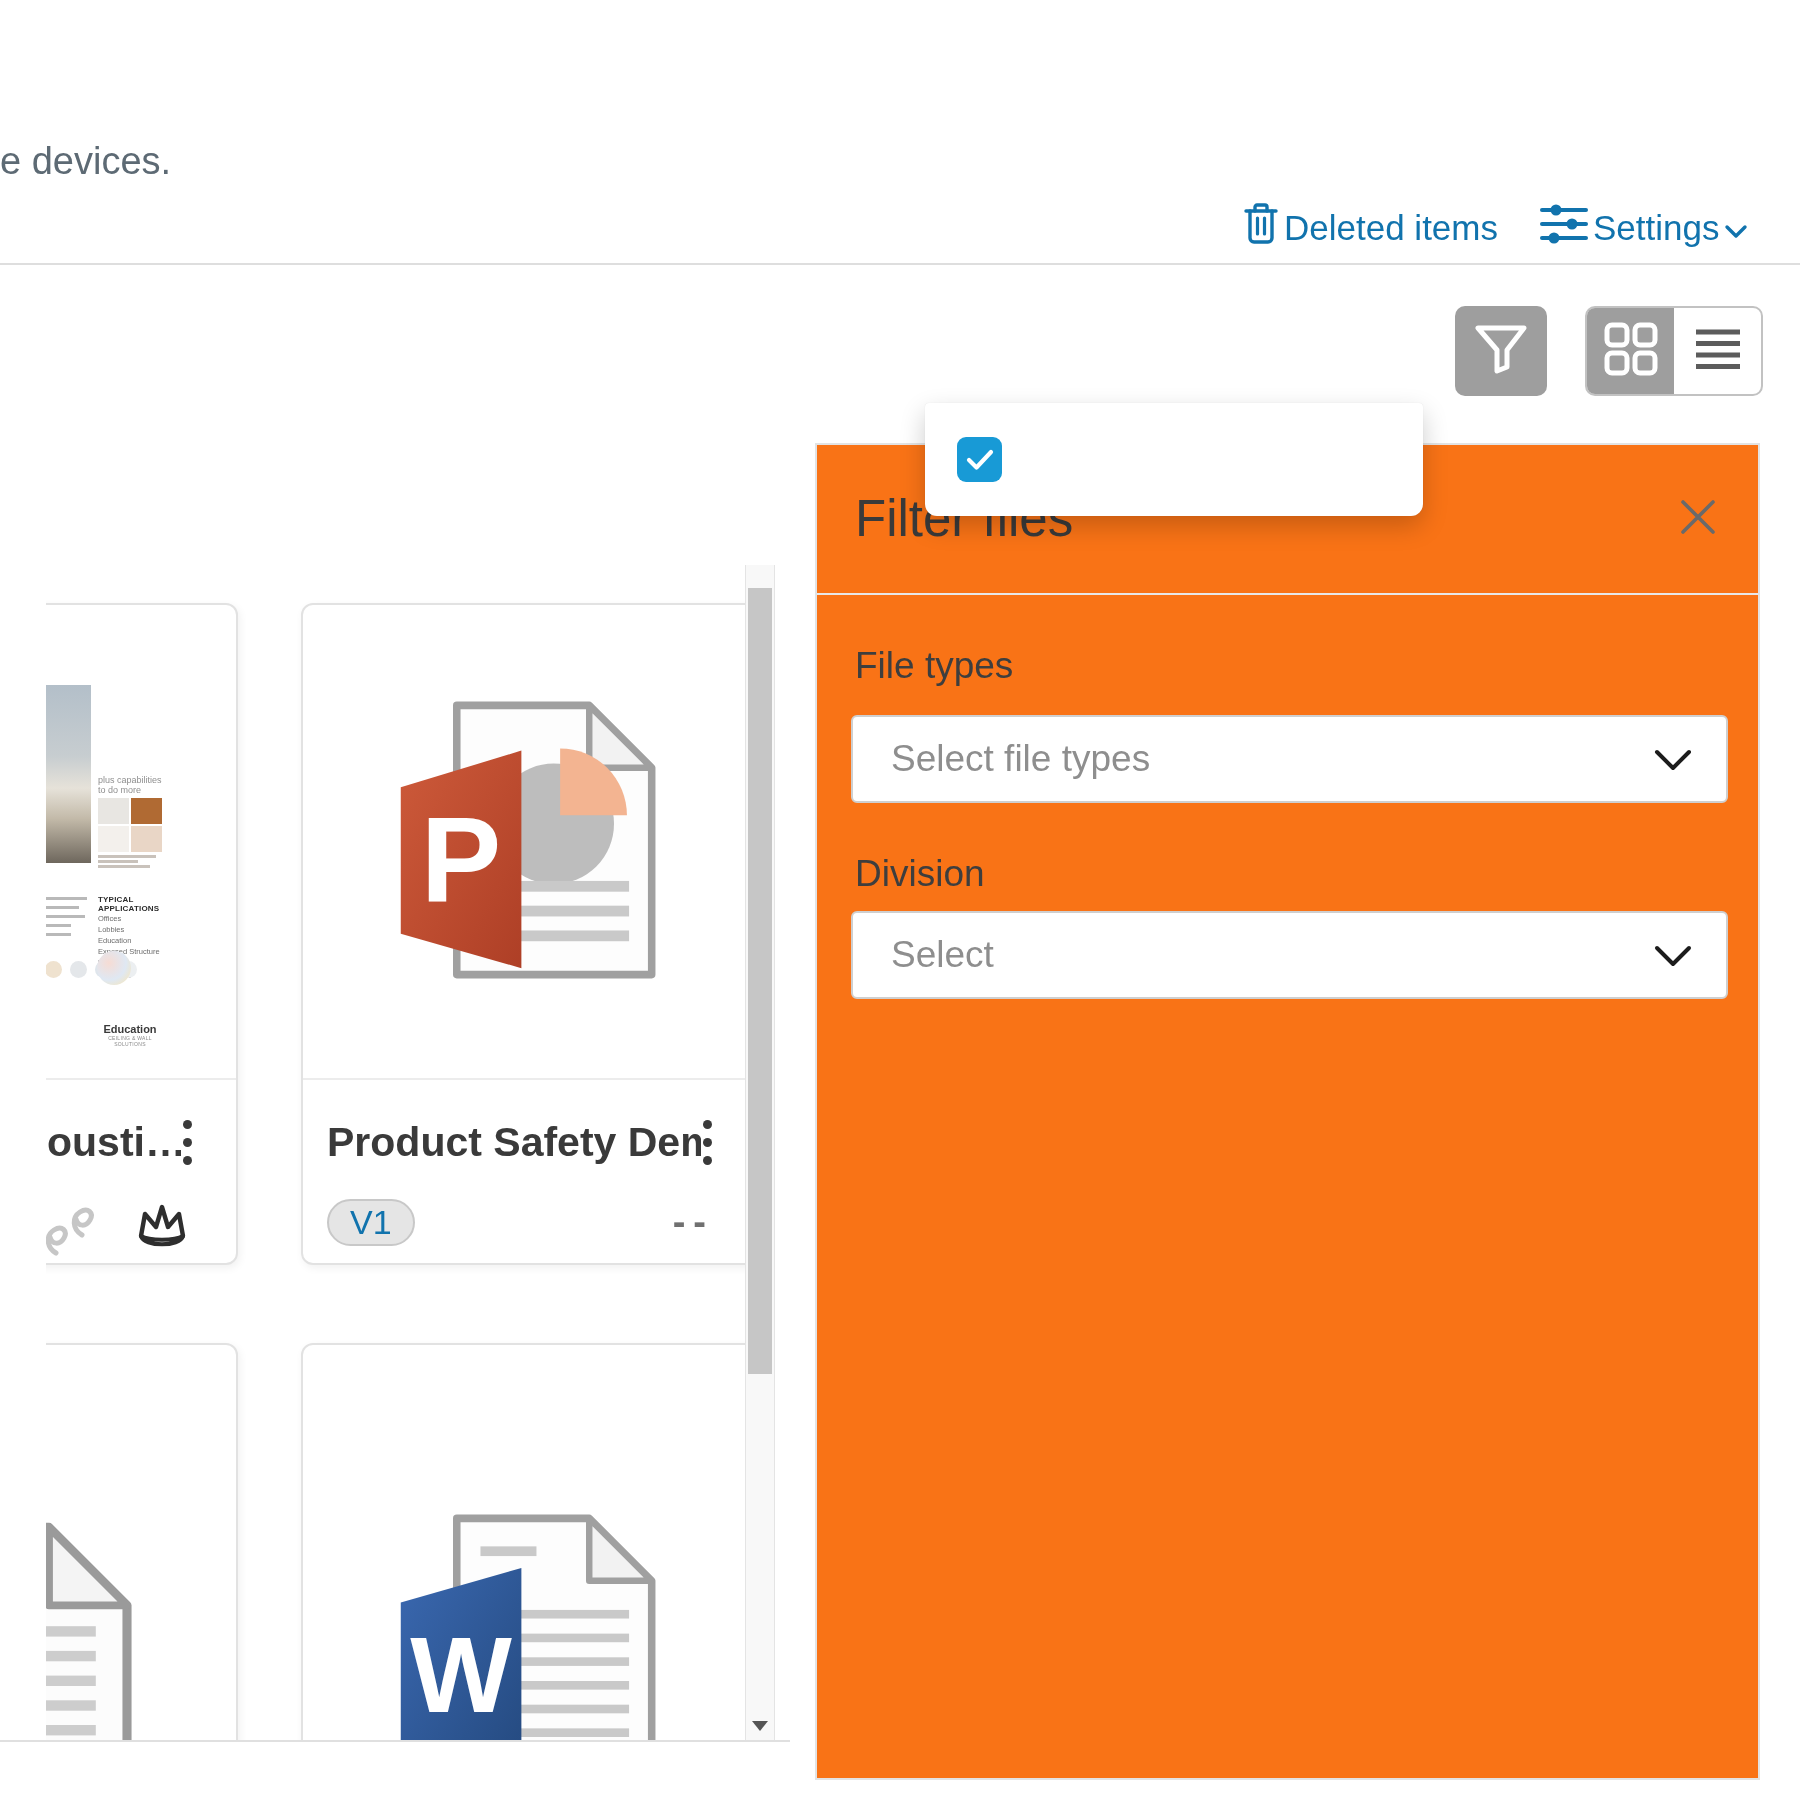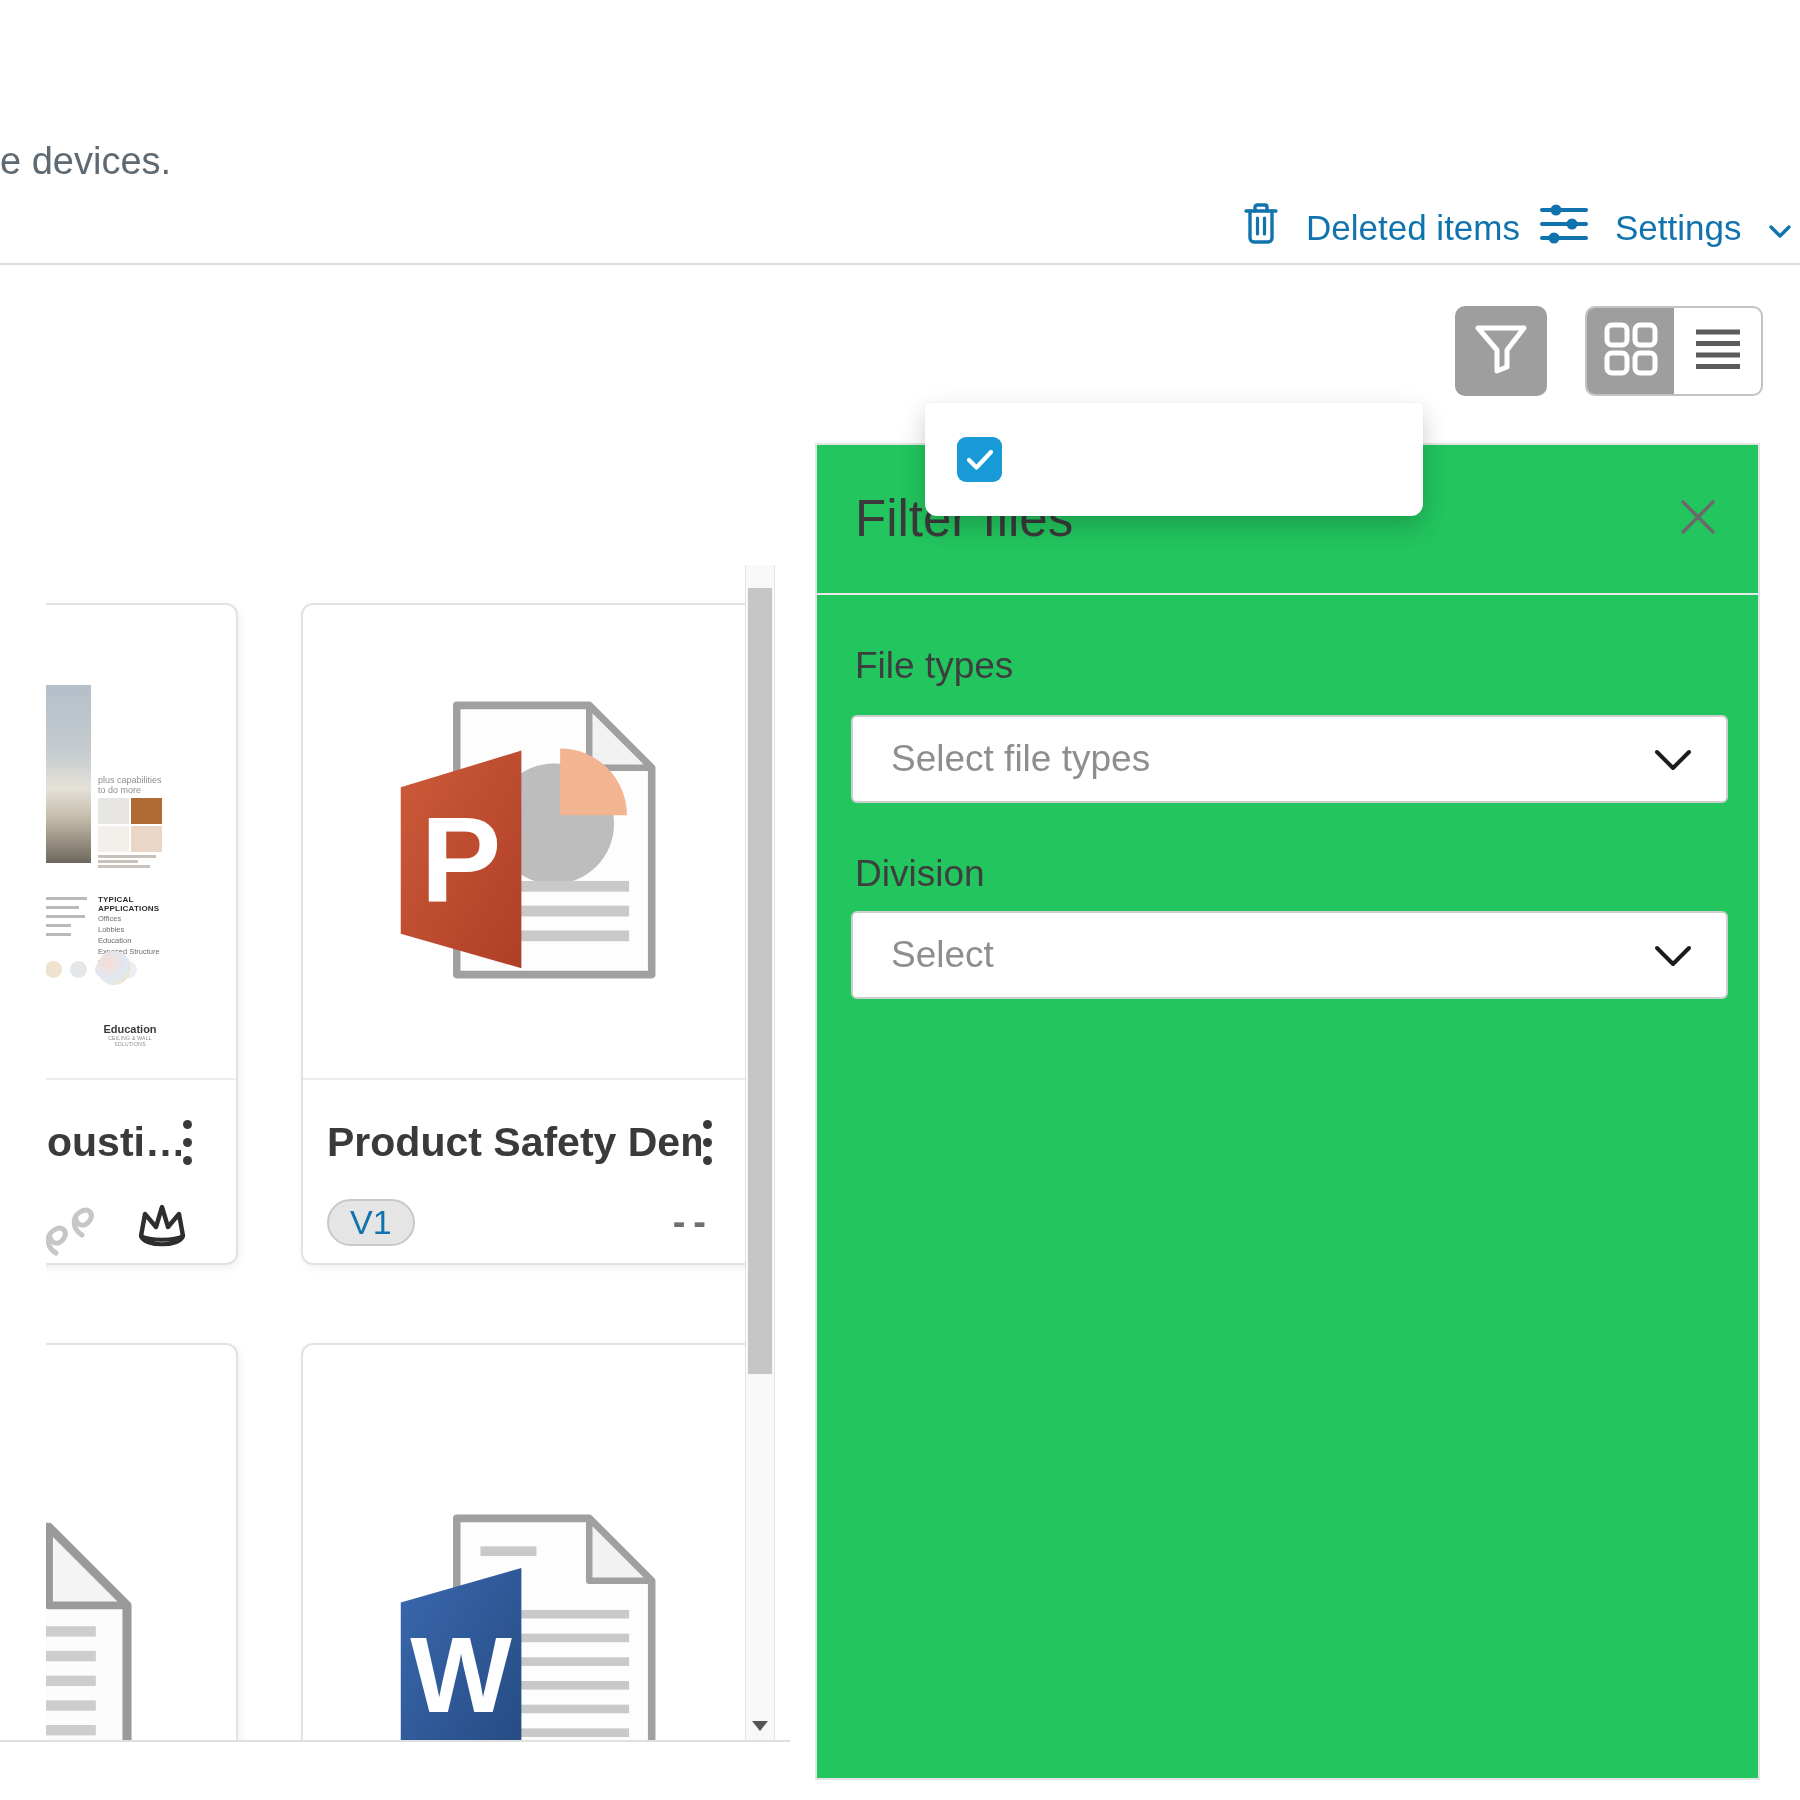--- a/index.html
+++ b/index.html
@@ -12,7 +12,7 @@
   .header-divider { position:absolute; left:0; top:263px; width:1800px; height:2px; background:#dedede; }
 
   
-  .hlink { position:absolute; top:202px; height:52px; display:flex; align-items:center; gap:27px;
+  .hlink { position:absolute; top:202px; height:52px; display:flex; align-items:center; gap:5px;
            color:var(--link,#1173ad); font-size:35px; cursor:pointer; }
   .deleted-items { left:1243px; }
   .settings { left:1540px; }

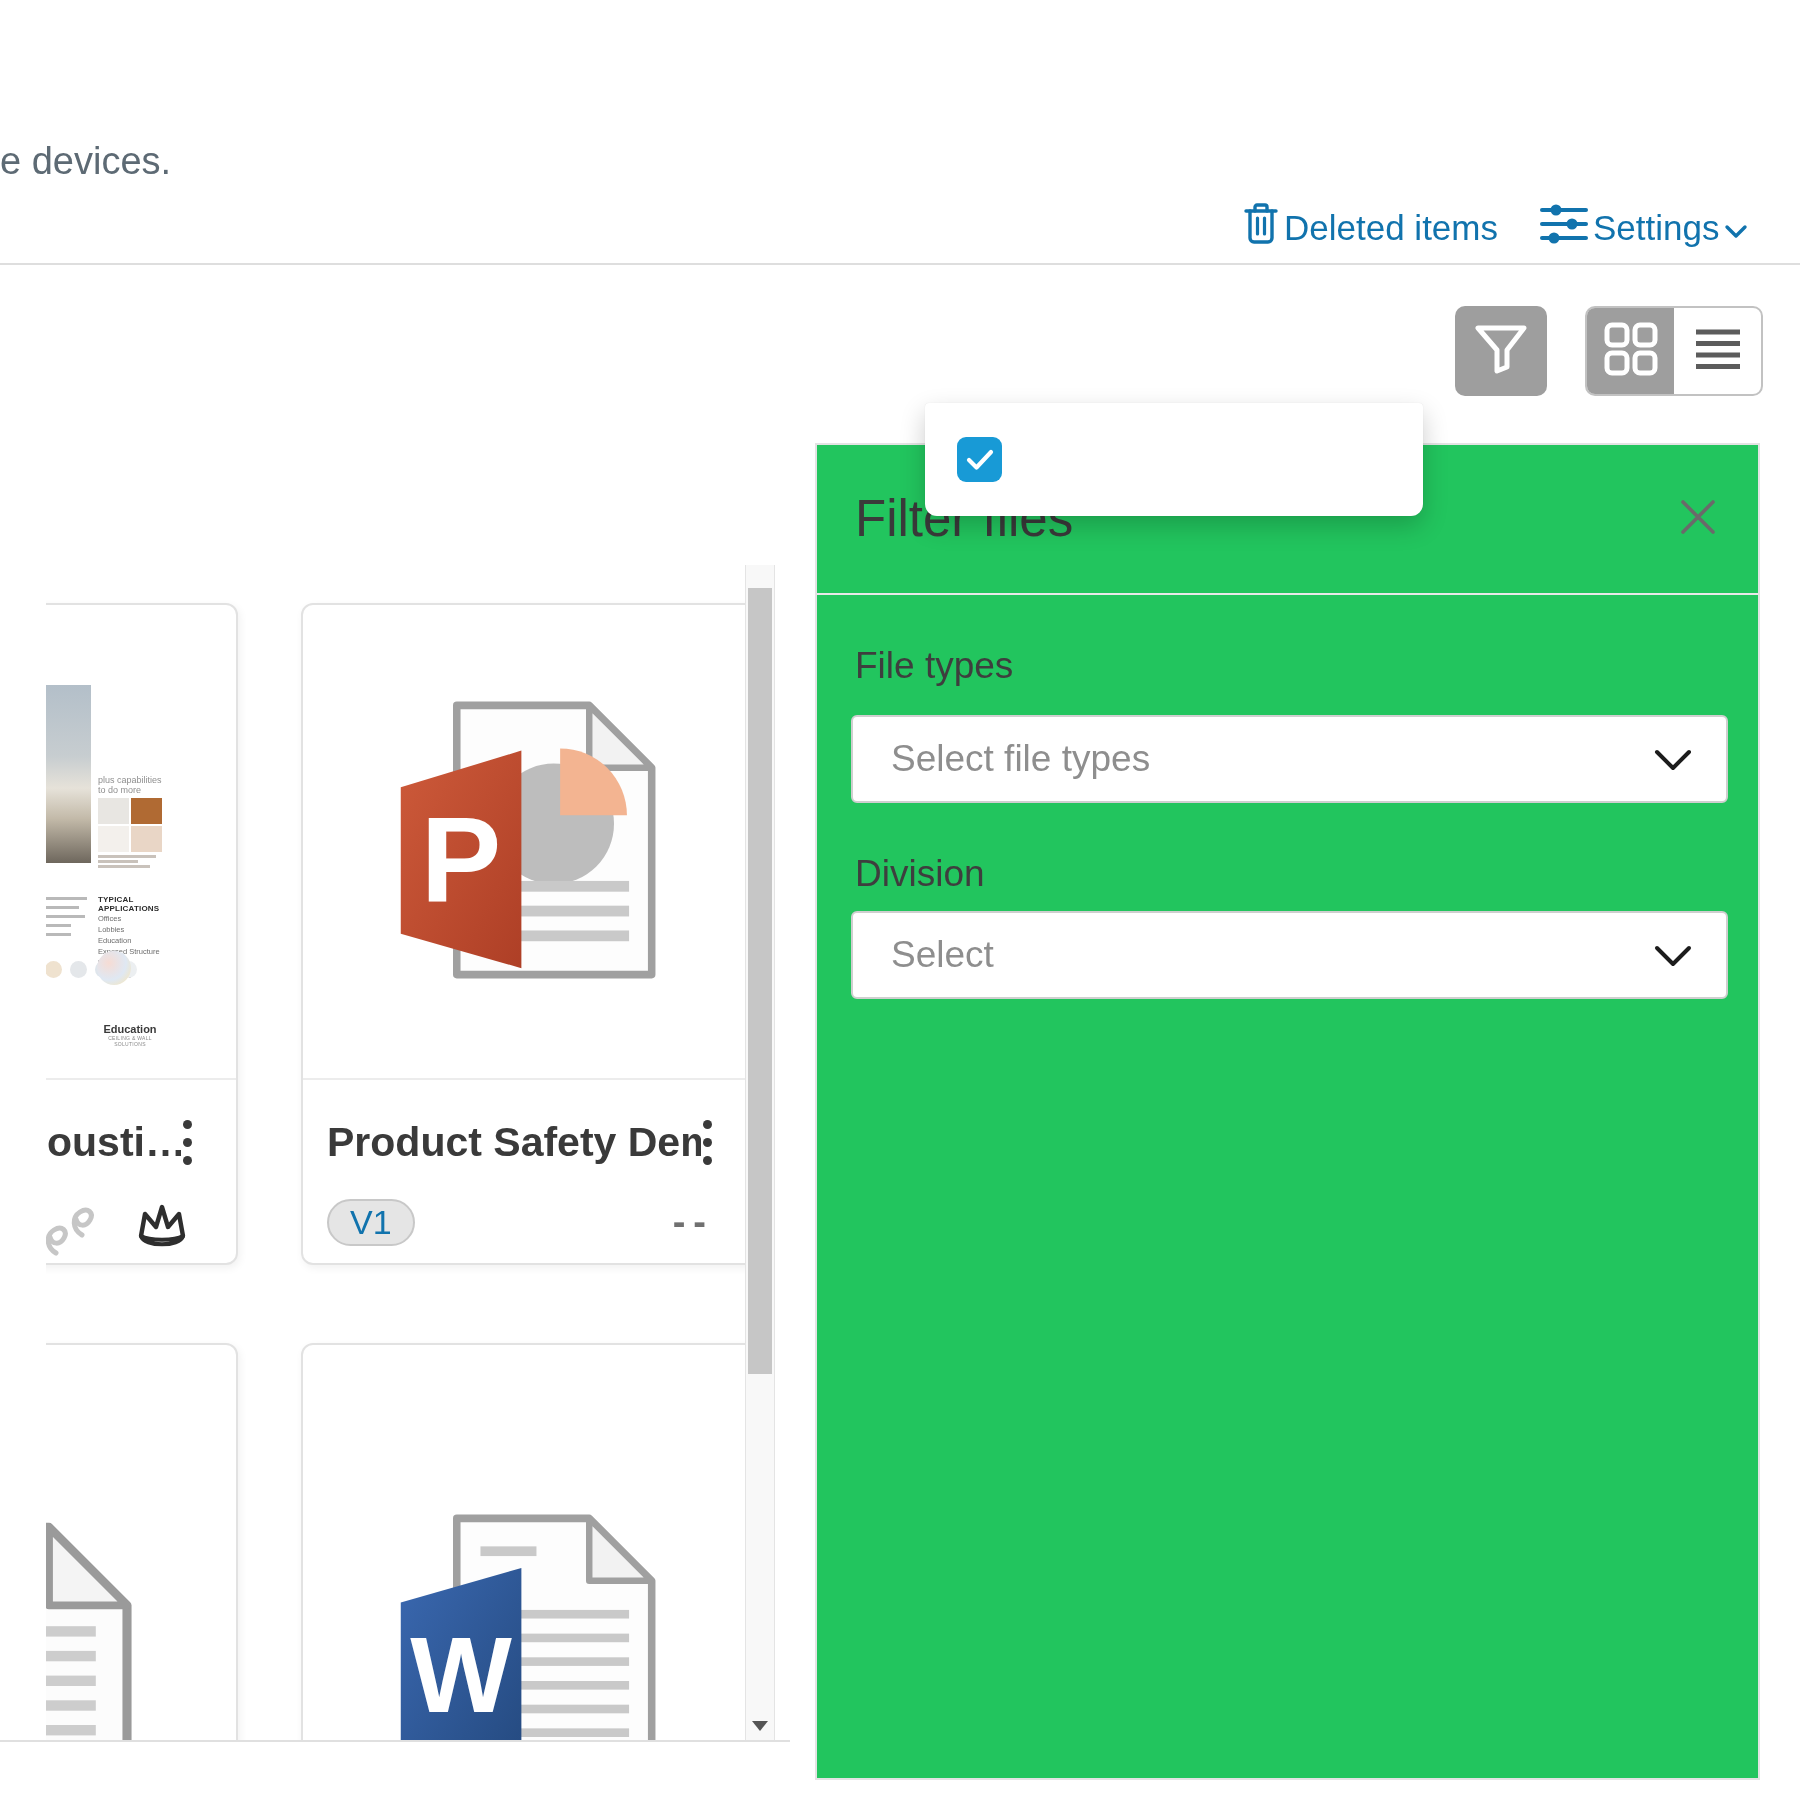--- a/index.html
+++ b/index.html
@@ -41,7 +41,7 @@
   .subfolders-label { margin-left:36px; font-size:39px; color:#474747; }
 
   
-  .filter-panel { position:absolute; left:815px; top:443px; width:945px; height:1337px; background:#22c55e;
+  .filter-panel { position:absolute; left:815px; top:443px; width:945px; height:1337px; background:#f97316;
                   border:2px solid #e3e3e3; z-index:10; }
   .fp-title { position:absolute; left:38px; top:44px; font-size:51px; color:#3a3a3a; }
   .fp-close { position:absolute; right:40px; top:52px; width:40px; height:40px; cursor:pointer; }

